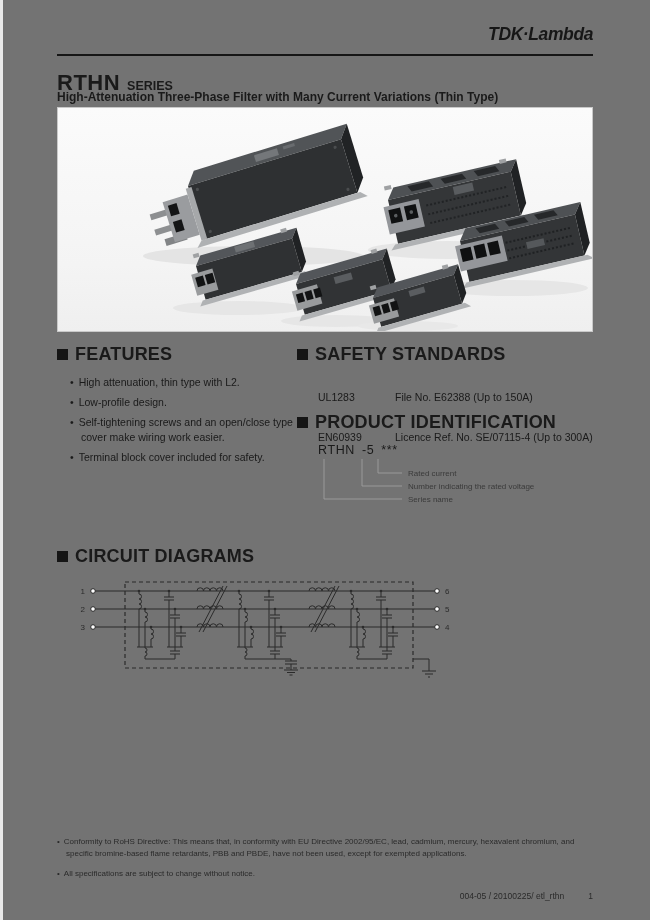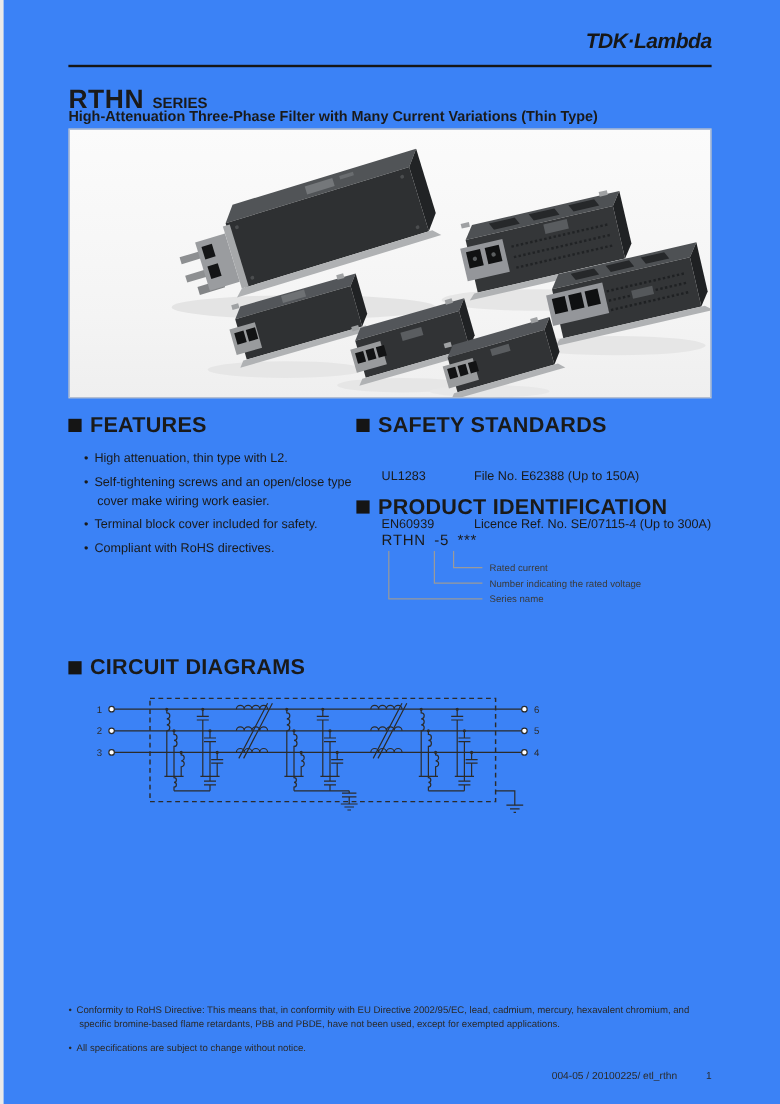--- a/index.html
+++ b/index.html
@@ -4,7 +4,7 @@
 <style>
   html,body{margin:0;padding:0;background:#ffffff;}
   .page{
-    position:relative;width:650px;height:920px;background:#3b82f6;overflow:hidden;
+    position:relative;width:650px;height:920px;background:#737373;overflow:hidden;
     font-family:"Liberation Sans","DejaVu Sans",sans-serif;color:#1a1a1a;
     box-shadow:inset 3px 0 0 #e9e9e9;
   }

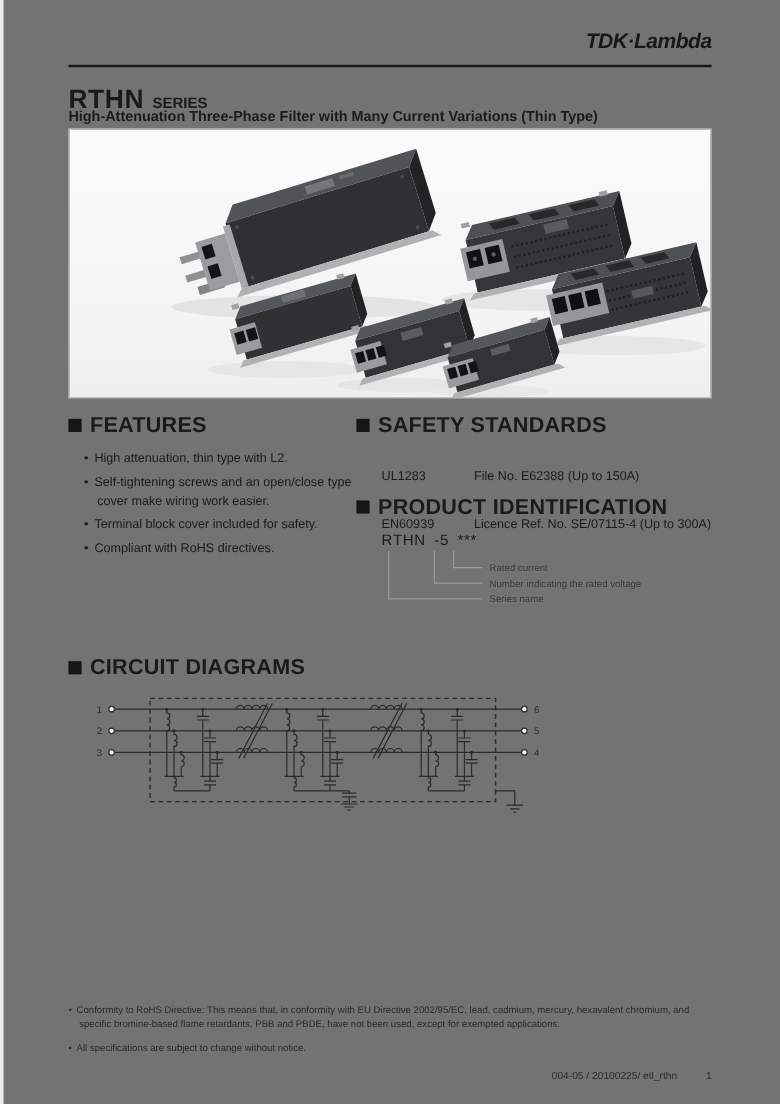--- a/index.html
+++ b/index.html
@@ -182,6 +182,7 @@
       </h2>
     <ul>
       <li>High attenuation, thin type with L2.</li>
+      <li>Low-profile design.</li>
       <li>Self-tightening screws and an open/close type cover make wiring work easier.</li>
       <li>Terminal block cover included for safety.</li>
       <li>Compliant with RoHS directives.</li>

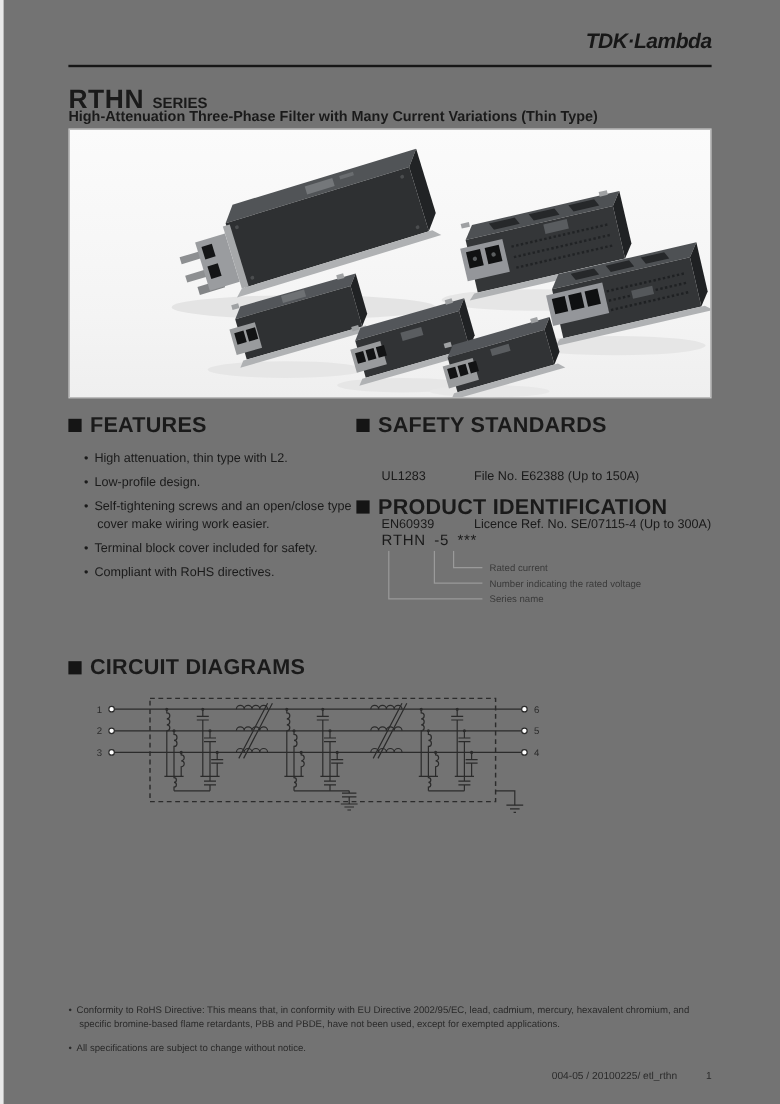--- a/index.html
+++ b/index.html
@@ -185,7 +185,6 @@
       <li>Low-profile design.</li>
       <li>Self-tightening screws and an open/close type cover make wiring work easier.</li>
       <li>Terminal block cover included for safety.</li>
-      <li>Compliant with RoHS directives.</li>
     </ul>
   </section>
 

